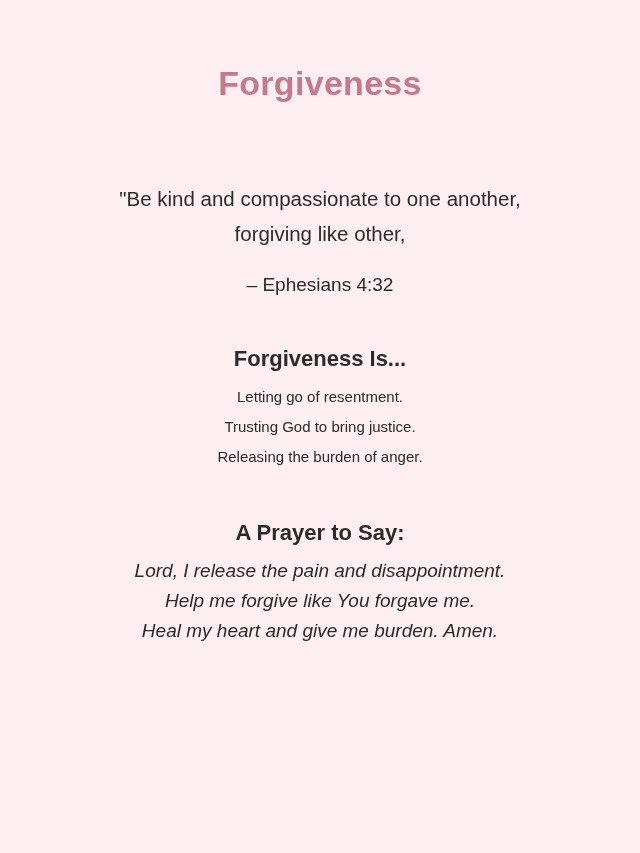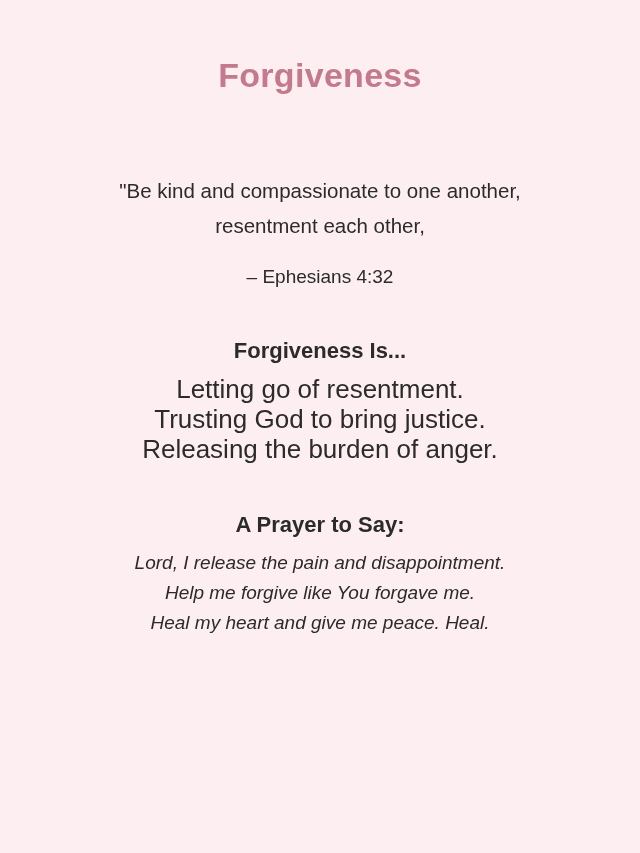--- a/index.html
+++ b/index.html
@@ -23,7 +23,7 @@
     text-align: center;
   }
   .title {
-    margin: 0;
+    margin: 8px;
     padding-top: 56px;
     font-size: 34px;
     font-weight: bold;

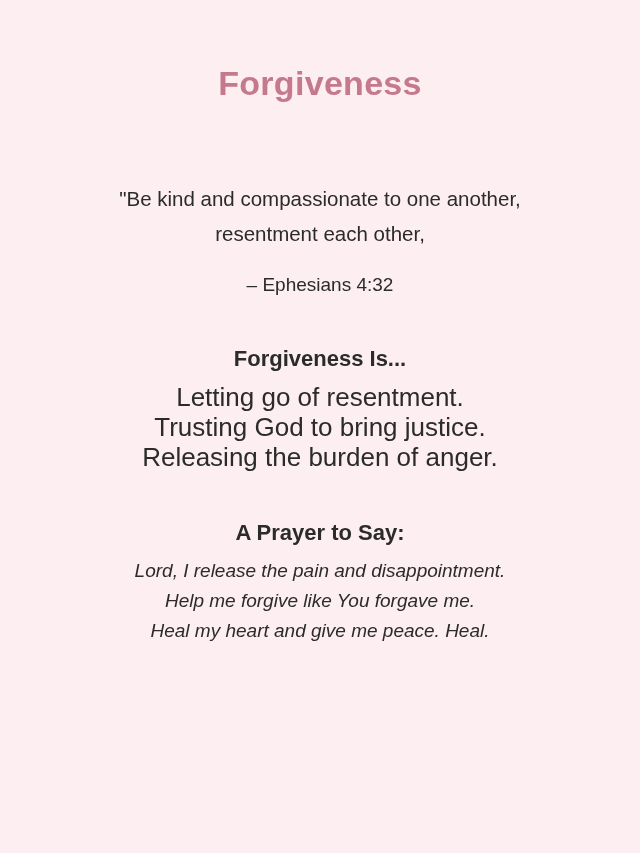--- a/index.html
+++ b/index.html
@@ -77,7 +77,7 @@
 
   <div class="verse">
     <span class="verse-line">"Be kind and compassionate to one another,</span>
-    <span class="verse-line">resentment each other,</span>
+    <span class="verse-line">forgiving like other,</span>
     <span class="verse-attribution">– Ephesians 4:32</span>
   </div>
 

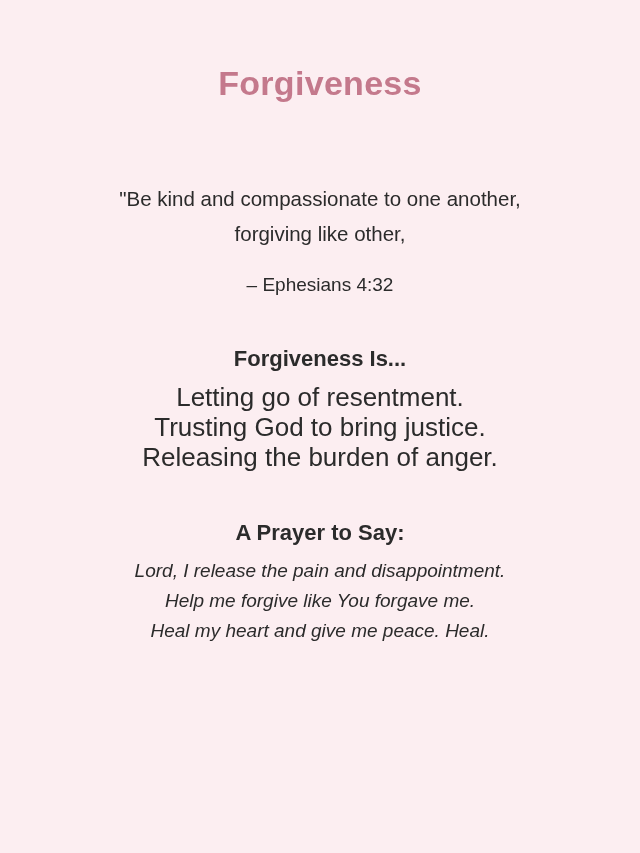--- a/index.html
+++ b/index.html
@@ -55,7 +55,7 @@
   }
   .section-line {
     display: block;
-    font-size: 26px;
+    font-size: 15px;
     line-height: 30px;
     color: #2b2b2b;
   }

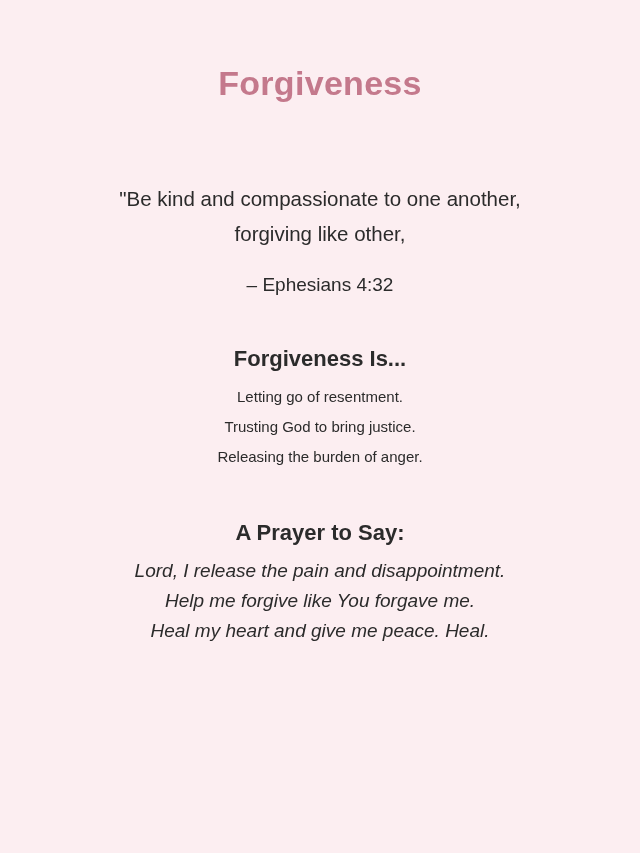--- a/index.html
+++ b/index.html
@@ -92,7 +92,7 @@
     <div class="section-heading">A Prayer to Say:</div>
     <span class="section-line">Lord, I release the pain and disappointment.</span>
     <span class="section-line">Help me forgive like You forgave me.</span>
-    <span class="section-line">Heal my heart and give me peace. Heal.</span>
+    <span class="section-line">Heal my heart and give me burden. Amen.</span>
   </div>
 
 </div>

